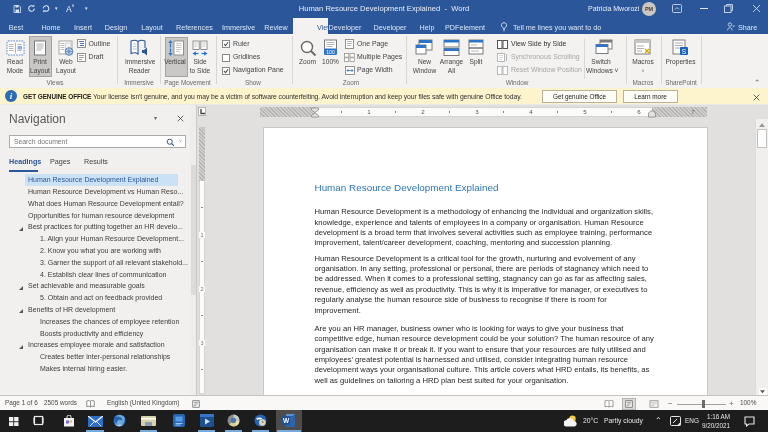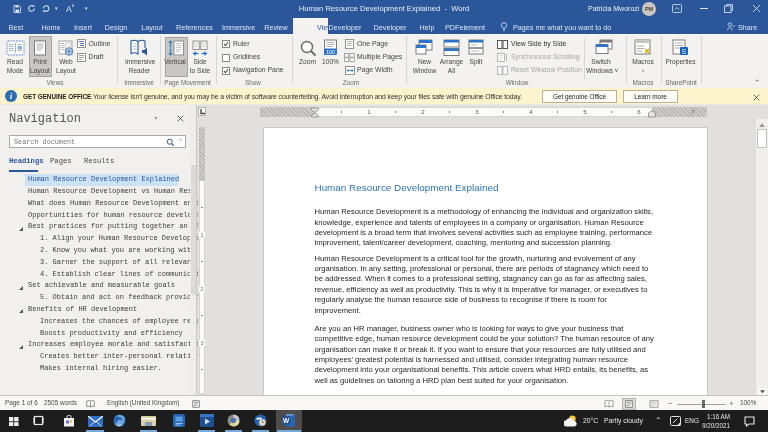--- a/index.html
+++ b/index.html
@@ -94,7 +94,7 @@
         <path d="M6 1a4.2 4.2 0 0 1 2.4 7.6c-.5.4-.9.9-.9 1.4H4.5c0-.5-.4-1-.9-1.4A4.2 4.2 0 0 1 6 1z" fill="none" stroke="#dce6f5" stroke-width="1.4"></path>
         <path d="M4.5 12h3M5 14h2" stroke="#dce6f5" stroke-width="1.2"></path>
       </svg>
-    <div class="tab" style="left:513px;width:100px;text-align:left">Pages me what you want to do</div>
+    <div class="tab" style="left:513px;width:100px;text-align:left">Tell me lines you want to do</div>
     <svg class="abs" style="left:727px;top:4px" width="8" height="9" viewBox="0 0 14 16">
         <circle cx="5" cy="4.5" r="3" fill="none" stroke="#dce6f5" stroke-width="1.4"></circle>
         <path d="M1 15c0-3 2-5 4-5s4 2 4 5" fill="none" stroke="#dce6f5" stroke-width="1.4"></path>

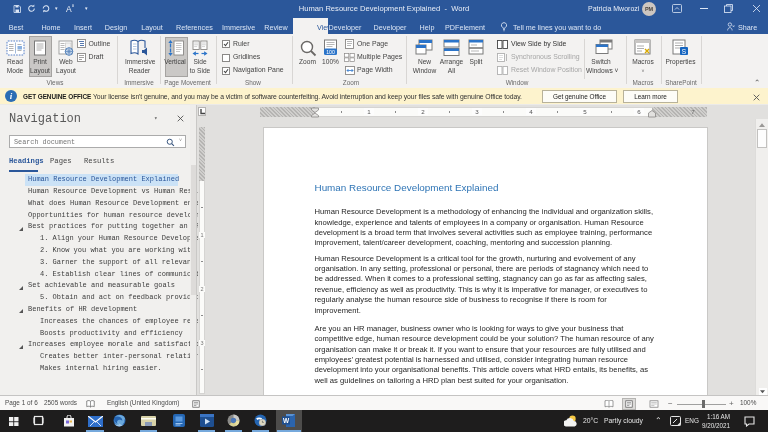--- a/index.html
+++ b/index.html
@@ -26,7 +26,7 @@
   #ybar { position:absolute; left:0; top:87.5px; width:768px; height:16px; background:#fdf3cd; }
   .ybtn { position:absolute; top:2.8px; height:12.5px; background:#fdfcf7; border:1px solid #b8b29a; font-size:6.4px; color:#222; text-align:center; line-height:11.5px; }
   
-  #navpane { position:absolute; left:0; top:105px; width:197px; height:290px; background:#f1f0ee; border-right:1px solid #c9c8c6;font-family:Liberation Mono, monospace; }
+  #navpane { position:absolute; left:0; top:105px; width:197px; height:290px; background:#f1f0ee; border-right:1px solid #c9c8c6; }
   .nitem { position:absolute; font-size:7px; color:#3d3d3d; white-space:nowrap; height:11.8px; line-height:11.8px; }
   
   #canvas { position:absolute; left:198px; top:105px; width:570px; height:290px; background:#e1e0de; }

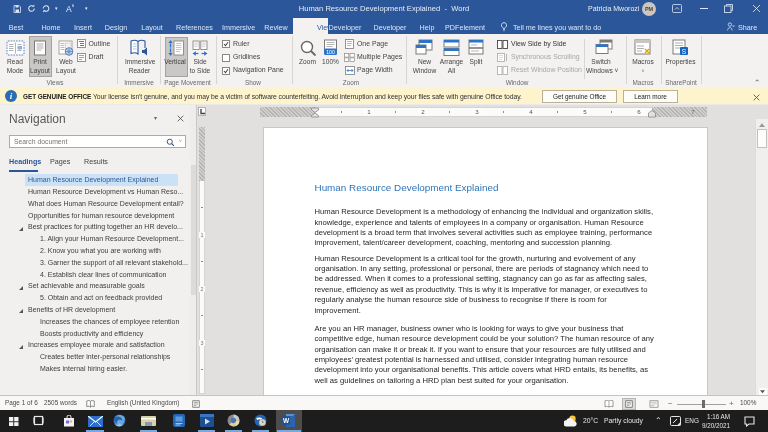--- a/index.html
+++ b/index.html
@@ -396,7 +396,7 @@
       <div class="dline" style="top:206.2px">competitive edge, human resource development could be your solution? The human resource of any</div>
       <div class="dline" style="top:227px">employees’ greatest potential is harnessed and utilised, consider integrating human resource</div>
       <div class="dline" style="top:216.6px">organisation can make it or break it. If you want to ensure that your resources are fully utilised and</div>
-      <div class="dline" style="top:237.4px">development into your organisational benefits. This article covers what HRD entails, its benefits, as</div>
+      <div class="dline" style="top:237.4px">development ways your organisational culture. This article covers what HRD entails, its benefits, as</div>
       <div class="dline" style="top:247.8px">well as guidelines on tailoring a HRD plan best suited for your organisation.</div>
     </div>
 

